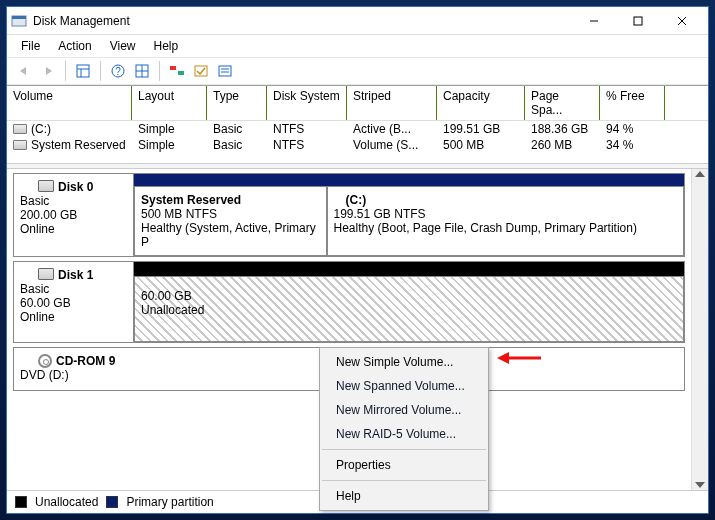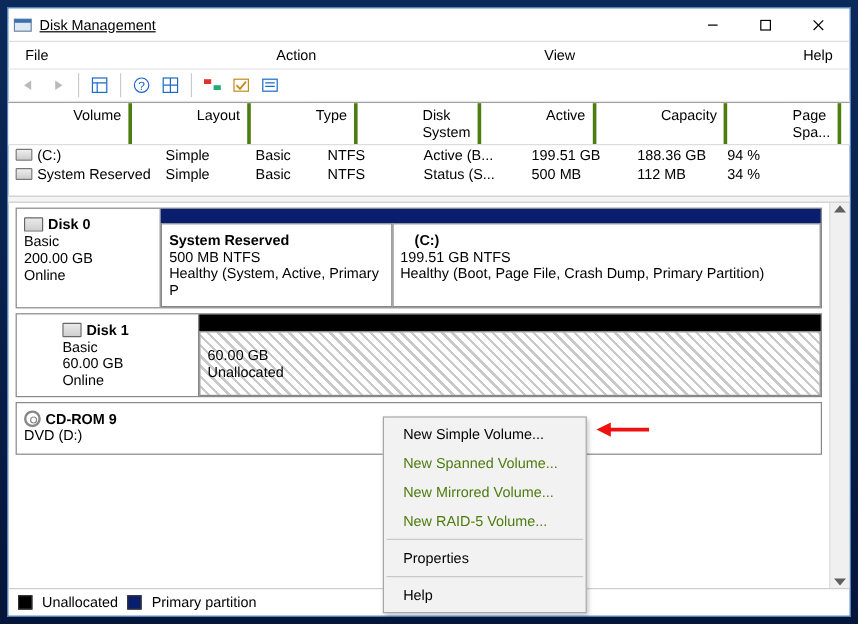--- a/index.html
+++ b/index.html
@@ -8,7 +8,7 @@
   .window { background: #fff; border: 1px solid #3a6fb0; width: 100%; height: 100%; display: flex; flex-direction: column; position: relative; }
   .titlebar { display:flex; align-items:center; height:28px; padding:0 4px; border-bottom:1px solid #ddd; }
   .titlebar .app-icon { width:16px; height:16px; margin-right:6px; display:inline-flex; }
-  .titlebar .title { flex:1; font-size:12px;text-decoration:underline; }
+  .titlebar .title { flex:1; font-size:12px; }
   .winbtns { display:flex; }
   .winbtn { width:44px; height:28px; display:flex; align-items:center; justify-content:center; }
   .menubar { display:flex; gap:2px; padding:2px 6px; font-size:12px;justify-content:space-between; }

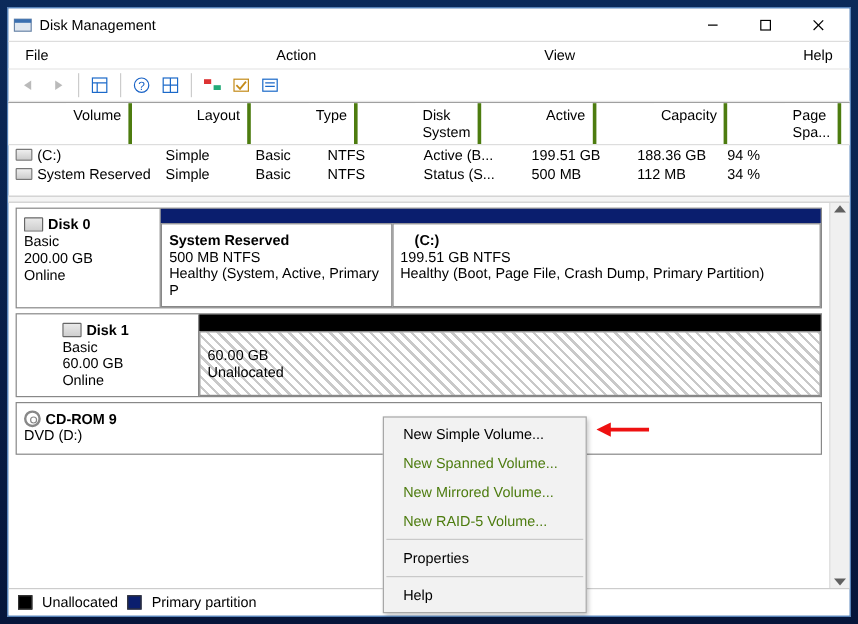--- a/index.html
+++ b/index.html
@@ -11,7 +11,7 @@
   .titlebar .title { flex:1; font-size:12px; }
   .winbtns { display:flex; }
   .winbtn { width:44px; height:28px; display:flex; align-items:center; justify-content:center; }
-  .menubar { display:flex; gap:2px; padding:2px 6px; font-size:12px;justify-content:space-between; }
+  .menubar { display:flex; gap:2px; padding:2px 6px; font-size:12px; }
   .menubar .mitem { padding:2px 8px; }
   .toolbar { display:flex; align-items:center; padding:2px 6px; border-top:1px solid #e6e6e6; border-bottom:1px solid #e6e6e6; height:28px; gap:2px; }
   .tb { width:22px; height:22px; display:inline-flex; align-items:center; justify-content:center; border:1px solid transparent;}

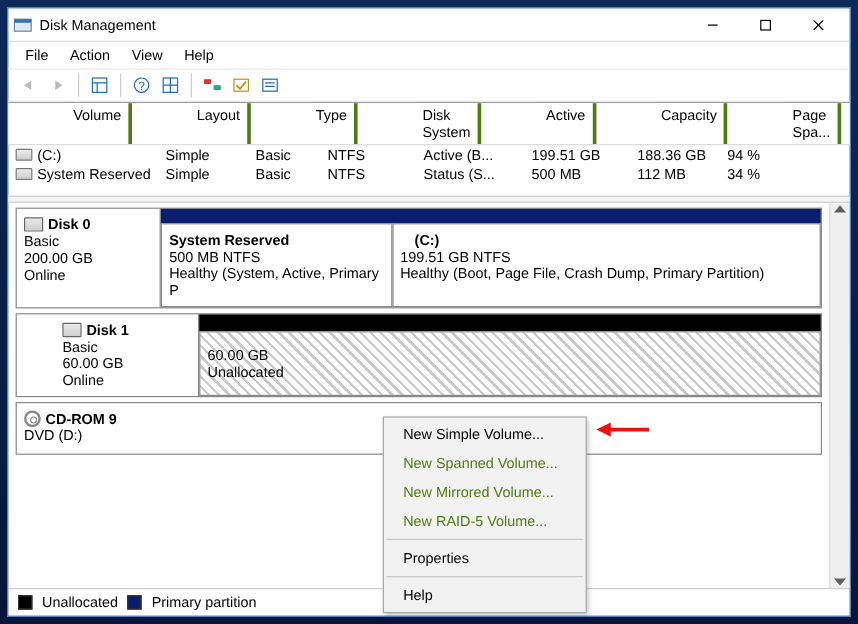--- a/index.html
+++ b/index.html
@@ -19,7 +19,7 @@
   .sep { width:1px; height:20px; background:#ccc; margin:0 4px; }
   .list-area { border-top:1px solid #a0a0a0; }
   .colhdr { display:flex; background:#fff; border-bottom:1px solid #ddd; font-size:12px; }
-  .colhdr .col { padding:3px 6px; border-right:3px solid #4d7c0f; background:#fff;margin-left:48px; }
+  .colhdr .col { padding:3px 6px; border-right:1px solid #4d7c0f; background:#fff; }
   .rows .row { display:flex; font-size:12px; }
   .rows .cell { padding:1px 6px; white-space:nowrap; overflow:hidden; text-overflow:ellipsis;}
   .rows .cell.first { display:flex; align-items:center; gap:4px; }

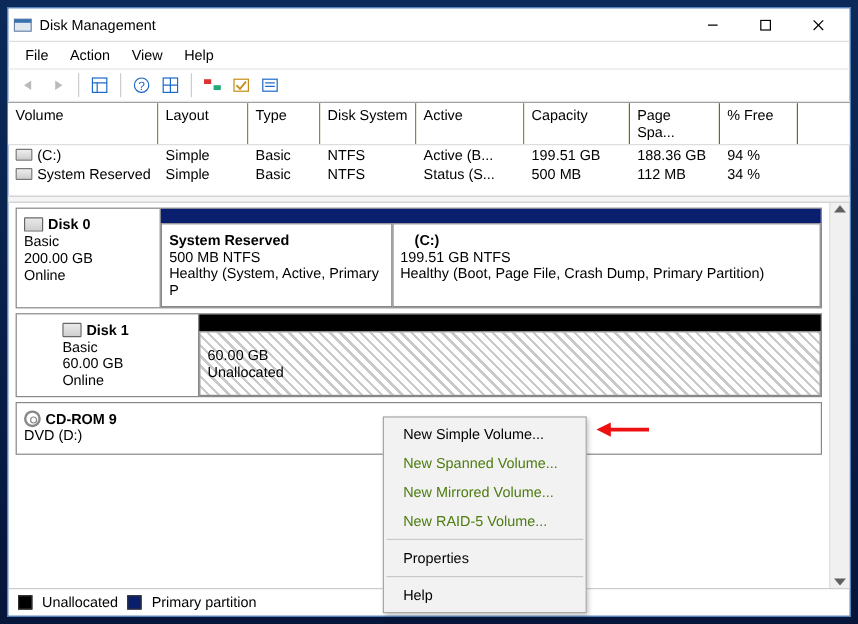--- a/index.html
+++ b/index.html
@@ -158,7 +158,7 @@
       <div class="col c-lay">Layout</div>
       <div class="col c-typ">Type</div>
       <div class="col c-fs">Disk System</div>
-      <div class="col c-stat">Active</div>
+      <div class="col c-stat">Striped</div>
       <div class="col c-cap">Capacity</div>
       <div class="col c-free">Page Spa...</div>
       <div class="col c-pct">% Free</div>

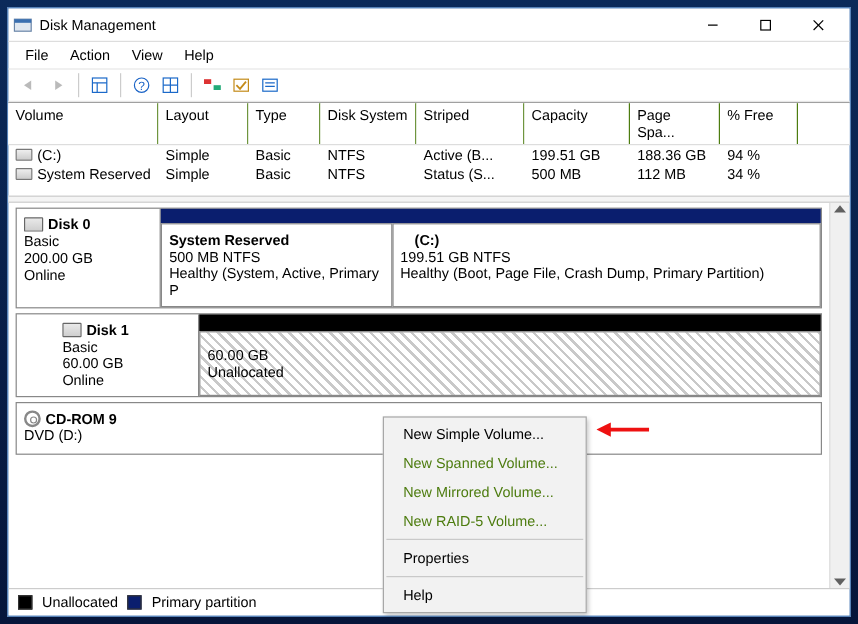--- a/index.html
+++ b/index.html
@@ -185,7 +185,7 @@
         <div class="cell c-lay">Simple</div>
         <div class="cell c-typ">Basic</div>
         <div class="cell c-fs">NTFS</div>
-        <div class="cell c-stat">Status (S...</div>
+        <div class="cell c-stat">Volume (S...</div>
         <div class="cell c-cap">500 MB</div>
         <div class="cell c-free">112 MB</div>
         <div class="cell c-pct">34 %</div>

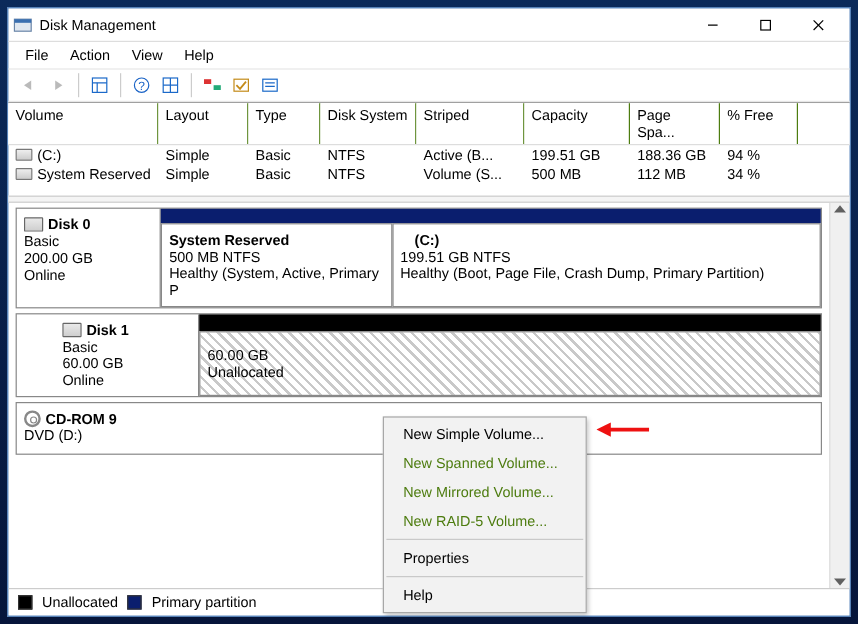--- a/index.html
+++ b/index.html
@@ -187,7 +187,7 @@
         <div class="cell c-fs">NTFS</div>
         <div class="cell c-stat">Volume (S...</div>
         <div class="cell c-cap">500 MB</div>
-        <div class="cell c-free">112 MB</div>
+        <div class="cell c-free">260 MB</div>
         <div class="cell c-pct">34 %</div>
       </div>
     </div>

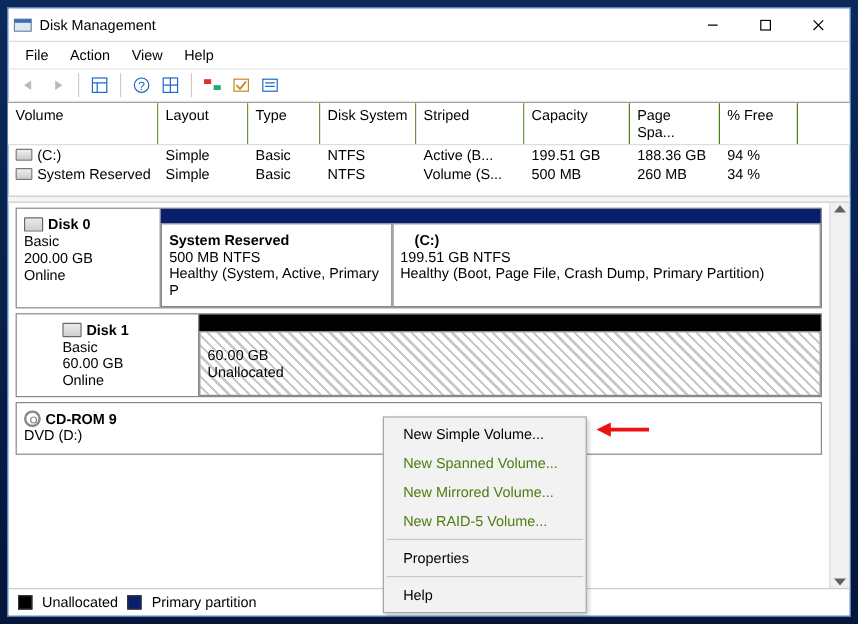--- a/index.html
+++ b/index.html
@@ -29,7 +29,7 @@
   .diskcol { flex:1; }
   .diskrow { display:flex; border:1px solid #888; margin:4px 6px 4px 6px; }
   .diskinfo { width:120px; border-right:1px solid #888; padding:6px; font-size:12px; }
-  .diskinfo .dname { font-weight:bold; display:flex; align-items:center; gap:4px;}
+  .diskinfo .dname { font-weight:bold; display:flex; gap:4px;margin-left:18px;}
   .disk-ico { width:16px; height:12px; border:1px solid #666; border-radius:1px; background:linear-gradient(#e9e9e9,#cfcfcf); display:inline-block; }
   .cd-ico { width:14px; height:14px; border:2px solid #888; border-radius:50%; display:inline-block; position:relative;}
   .cd-ico::after{content:"";position:absolute;width:4px;height:4px;border:1px solid #888;border-radius:50%;top:3px;left:3px;}

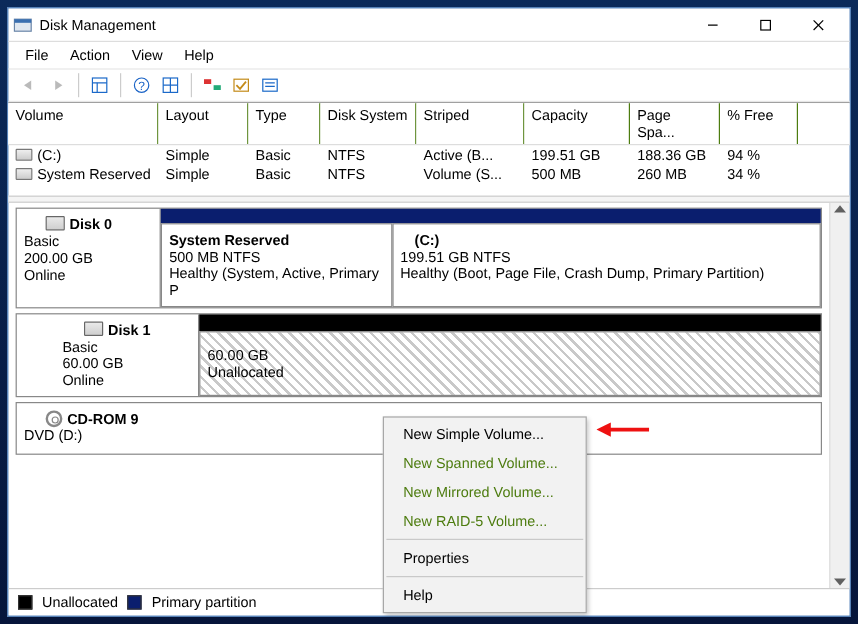--- a/index.html
+++ b/index.html
@@ -225,7 +225,7 @@
         </div>
       </div>
 
-      <div class="diskrow" style="height:70px;padding-left:32px;">
+      <div class="diskrow" style="height:82px;">
         <div class="diskinfo">
           <div class="dname">
                 <span class="disk-ico"></span>

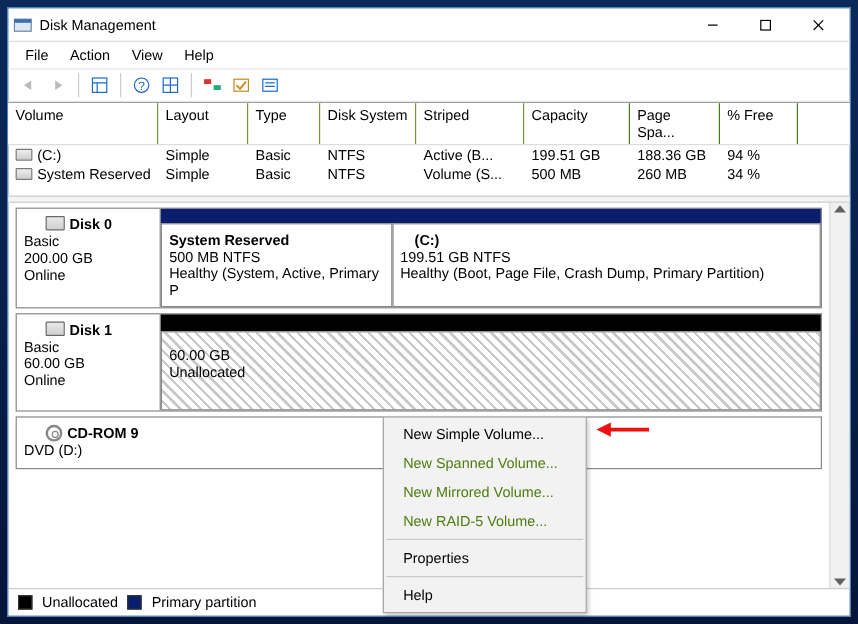--- a/index.html
+++ b/index.html
@@ -48,7 +48,7 @@
   .lg-sw { width:12px; height:12px; display:inline-block; border:1px solid #333;}
   .ctx { position:absolute; background:#f2f2f2; border:1px solid #a7a7a7; box-shadow:2px 2px 4px rgba(0,0,0,.25); font-size:12px; min-width:170px; padding:2px 0;}
   .ctx .ci { padding:5px 16px; color:#000; }
-  .ctx .ci.disabled { color:#4d7c0f; }
+  .ctx .ci.disabled { color:#0f172a; }
   .ctx .cdiv { height:1px; background:#c9c9c9; margin:3px 2px; }
   .arrow { position:absolute; width:44px; height:14px; }
   .arrow svg { width:100%; height:100%; }

